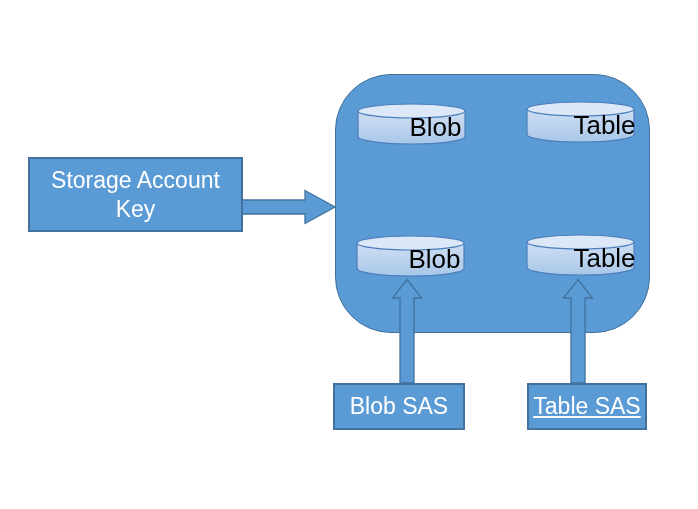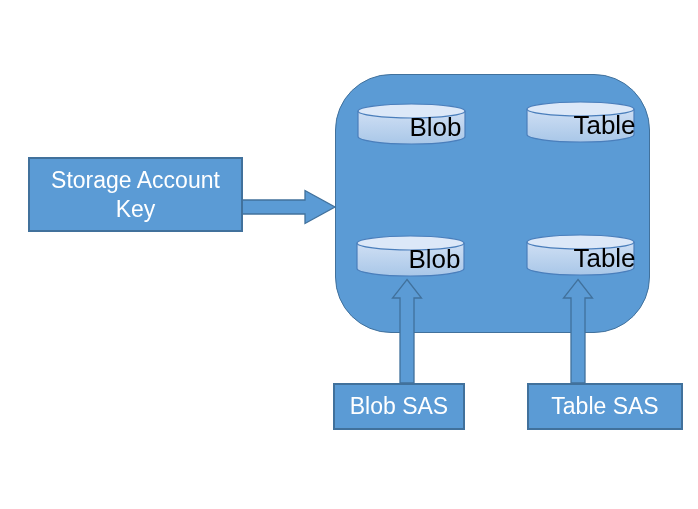--- a/index.html
+++ b/index.html
@@ -43,7 +43,7 @@
   }
   .sak-box   { left: 28px;  top: 157px; width: 215px; height: 75px; padding: 0 14px; }
   .blob-sas  { left: 333px; top: 383px; width: 132px; height: 47px; }
-  .table-sas { left: 527px; top: 383px; width: 156px; height: 47px; }
+  .table-sas { left: 527px; top: 383px; width: 120px; height: 47px; text-decoration: underline; }
   
   .cylinder {
     position: absolute;

